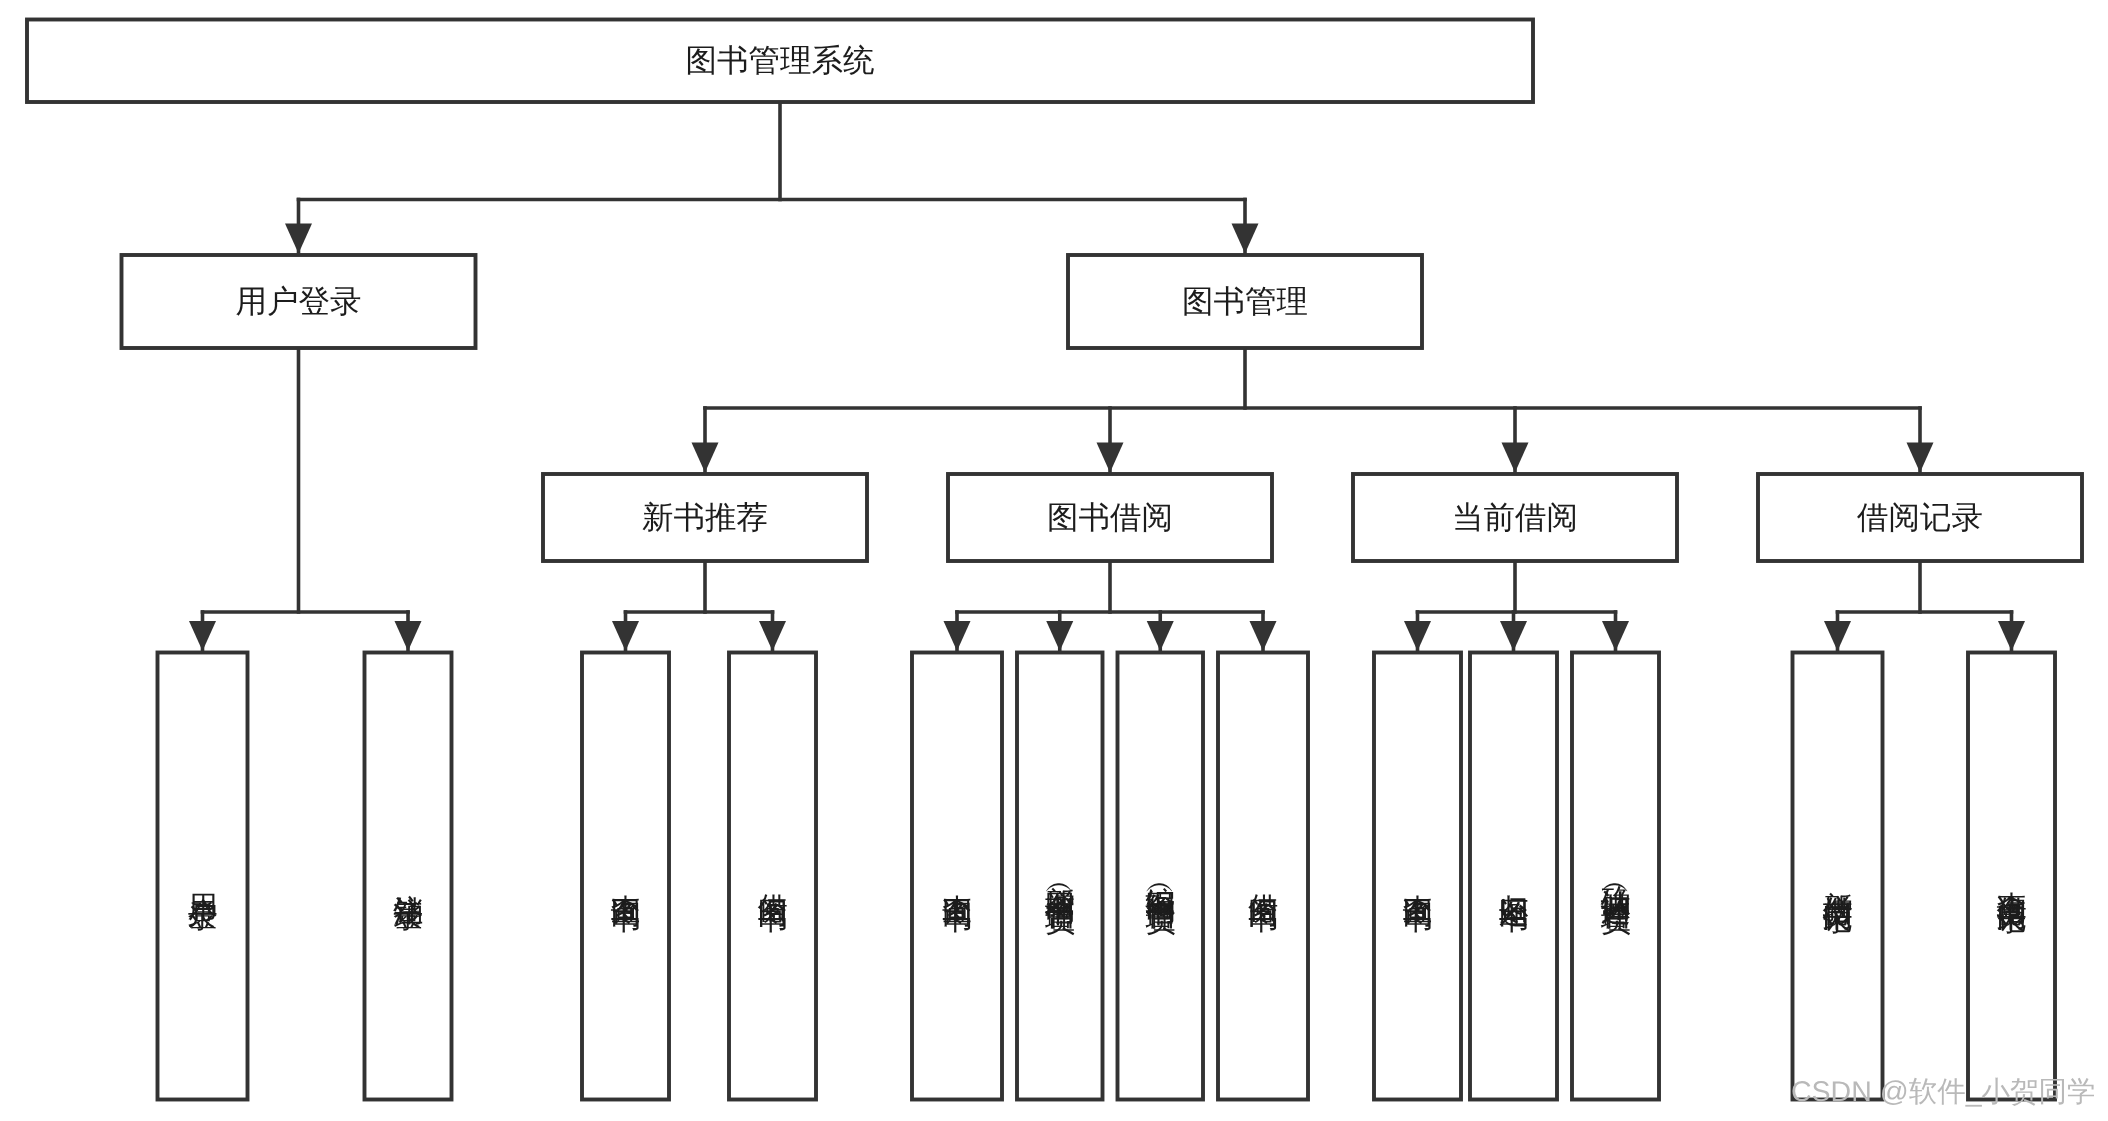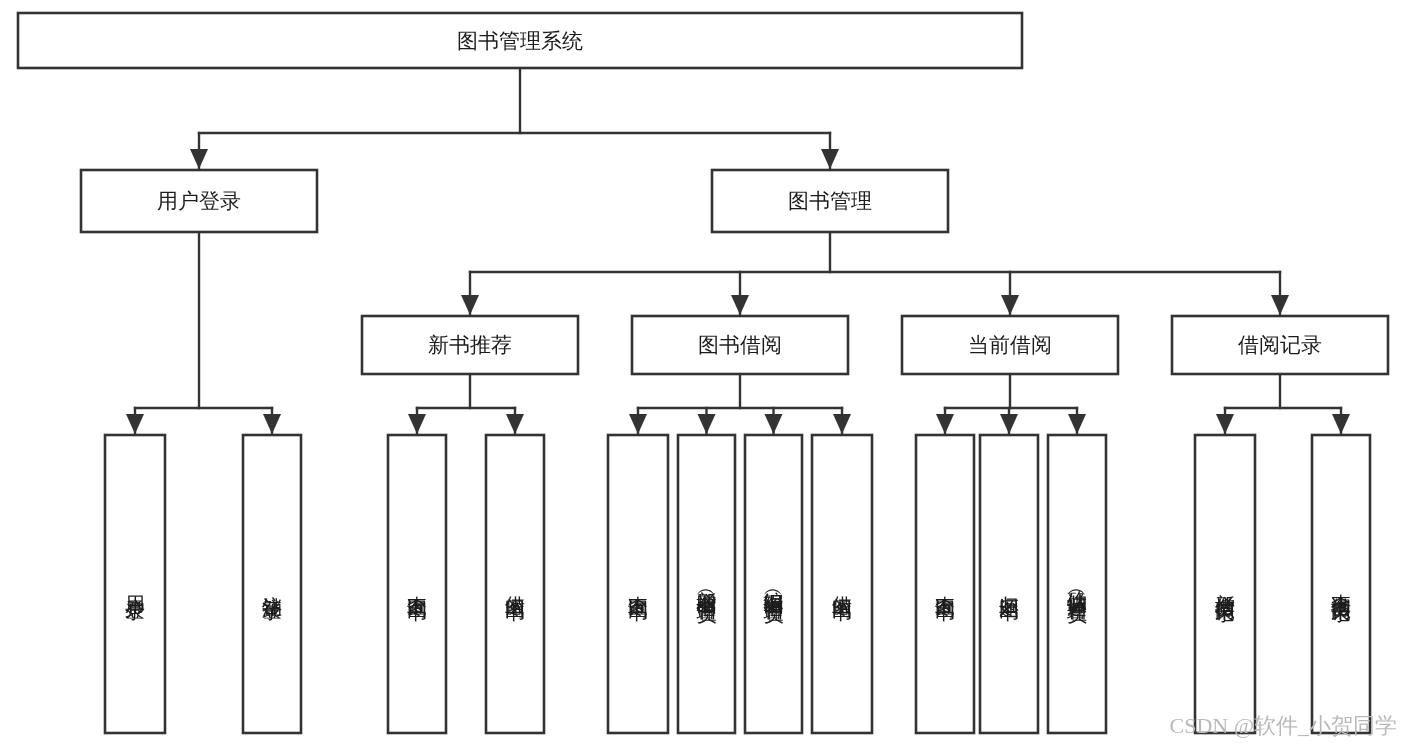--- a/index.html
+++ b/index.html
@@ -65,8 +65,8 @@
     position: absolute;
     right: 8px;
     bottom: 6px;
-    font-family: Liberation Serif, serif;
-    font-size: 22px;
+    font-family: Liberation Sans, sans-serif;
+    font-size: 19px;
     color: #b9b9b9;
     white-space: nowrap;
     margin-left: 16px;

